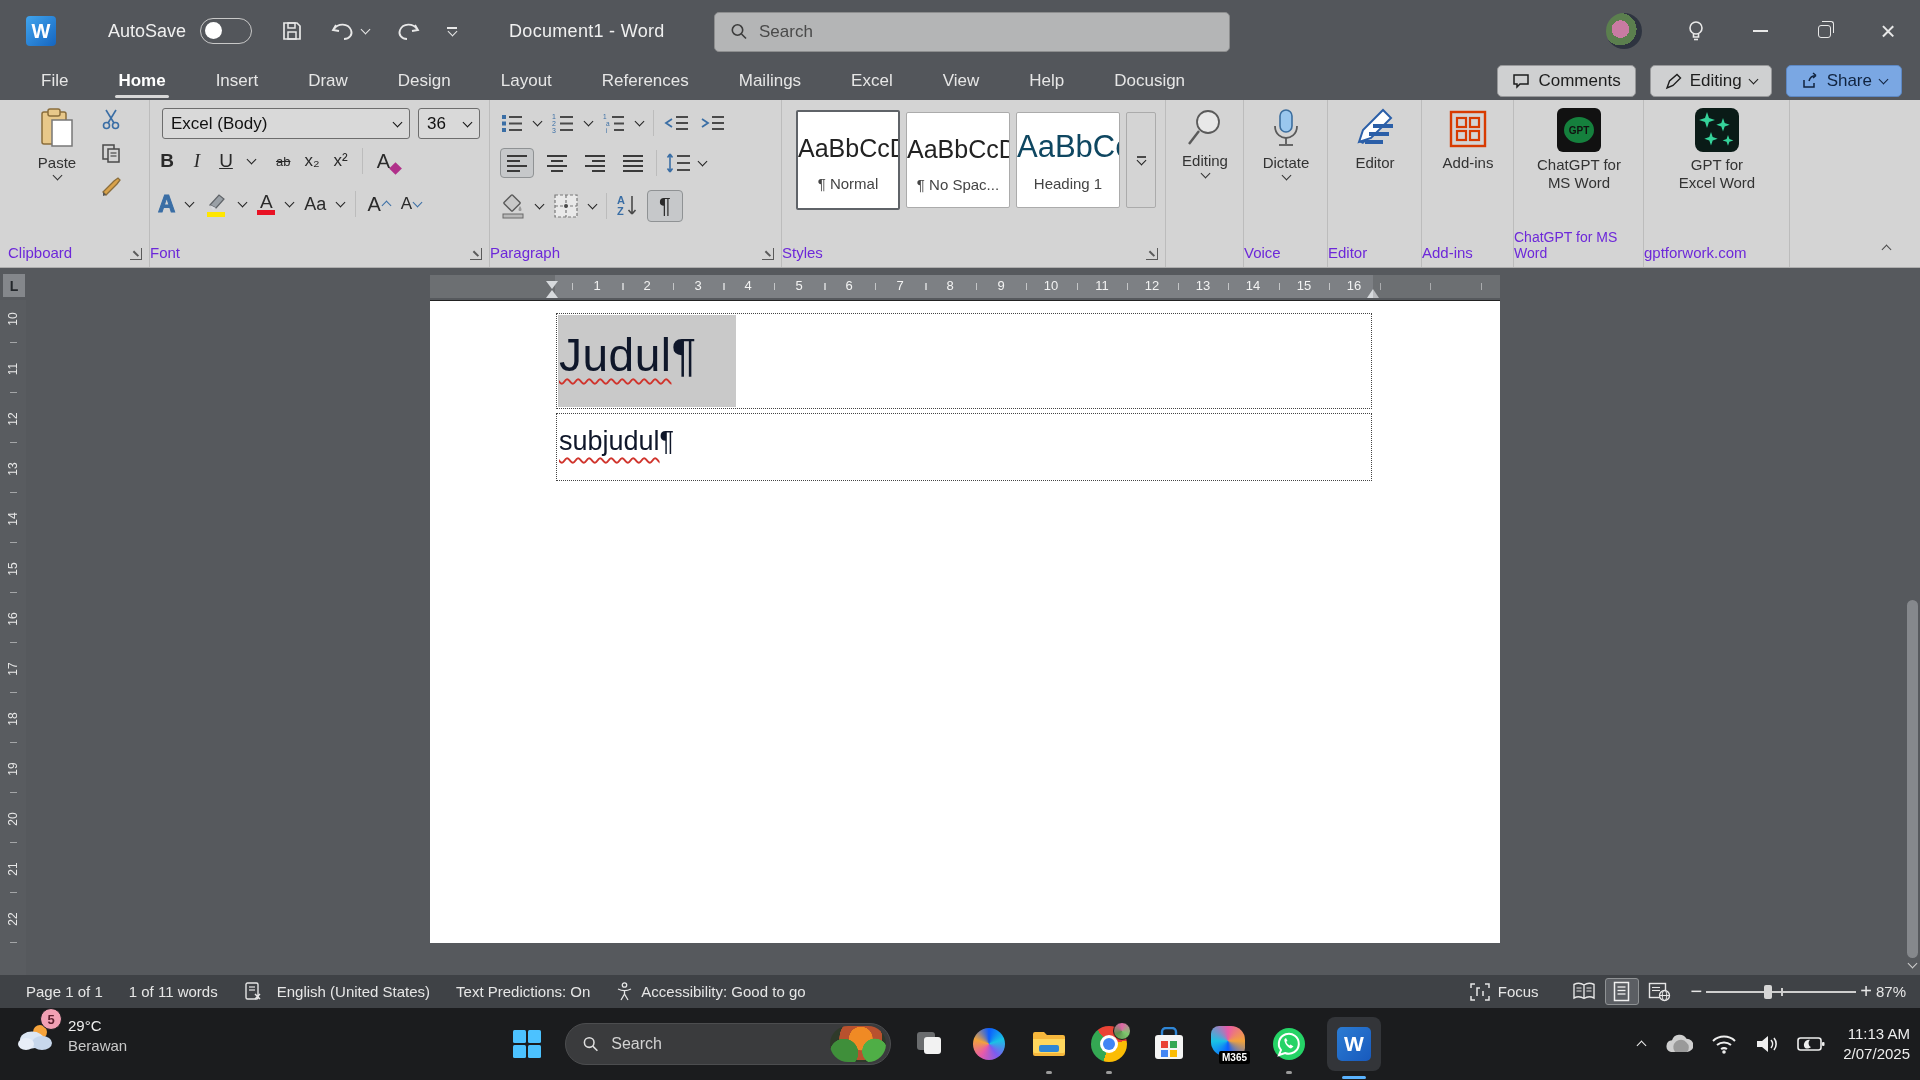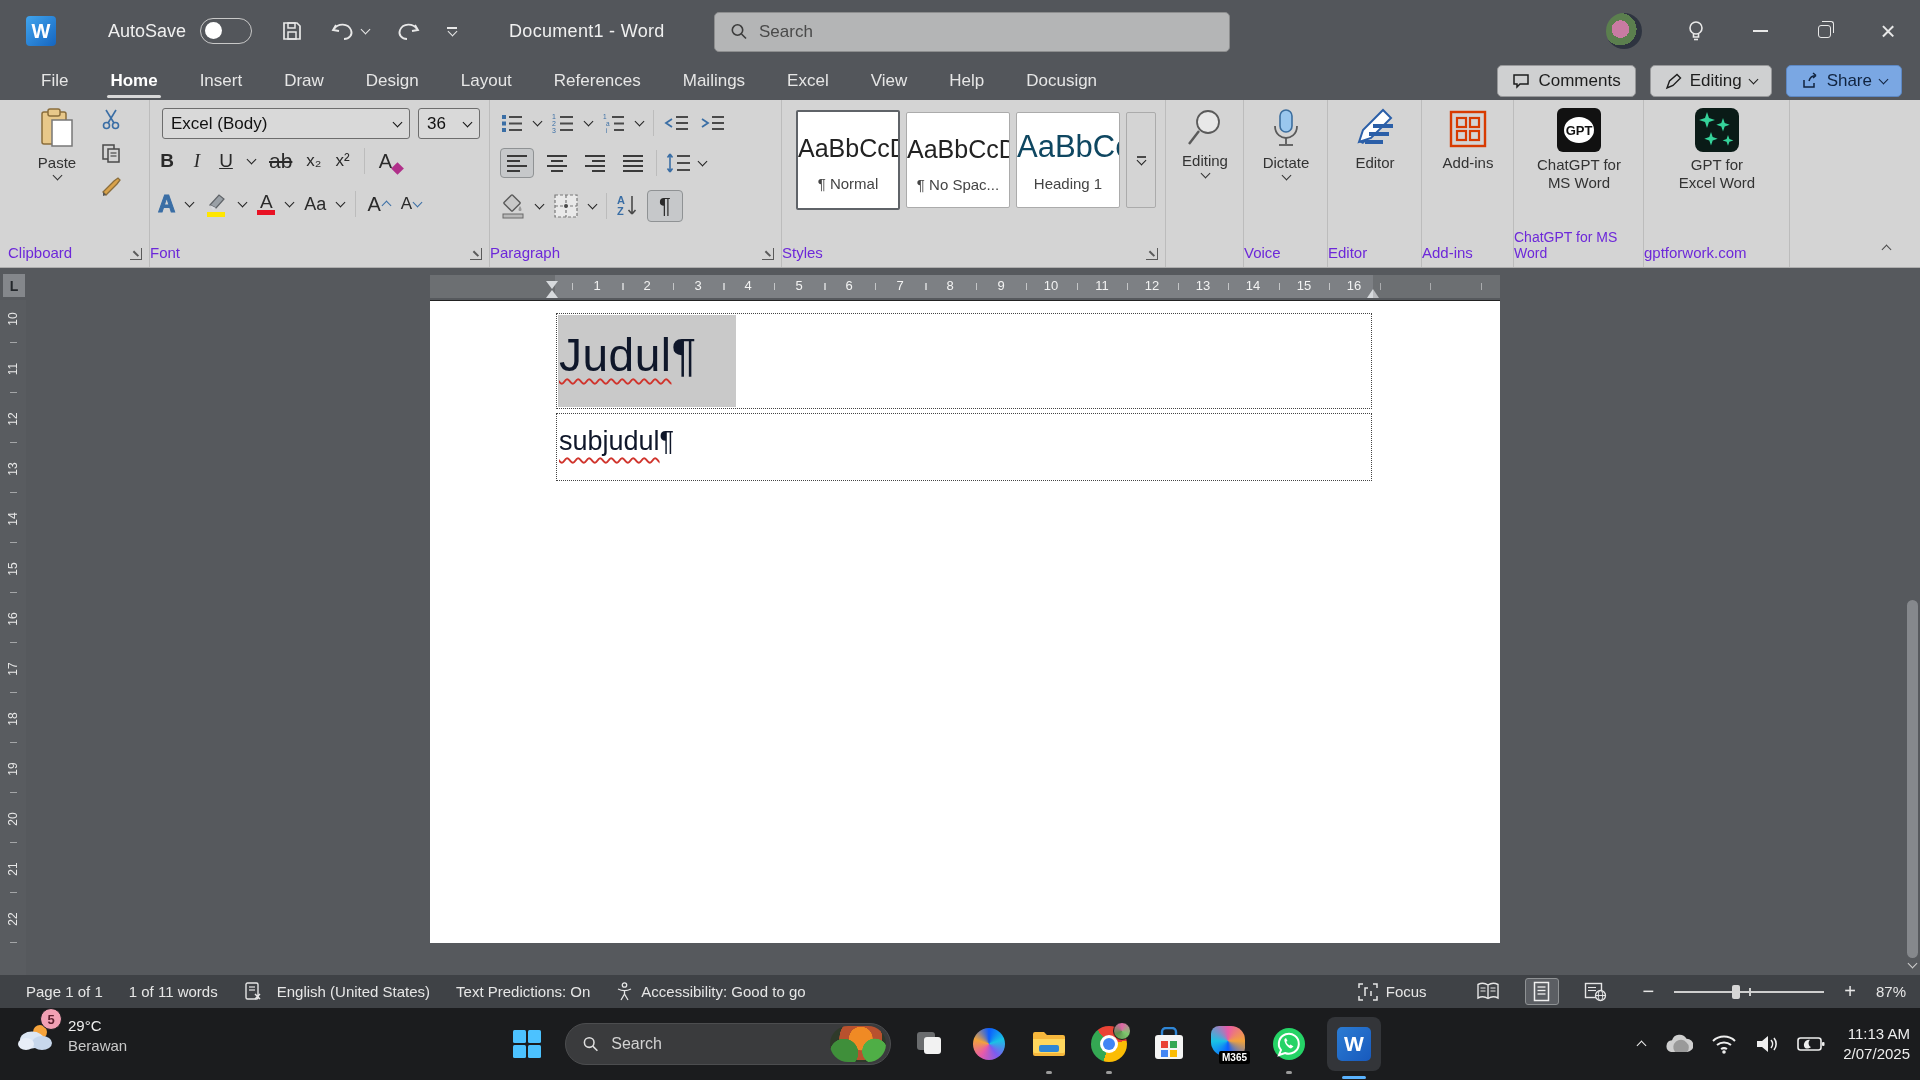--- a/index.html
+++ b/index.html
@@ -32,7 +32,7 @@
 
   
   .tabsrow { position:absolute; left:0; top:62px; width:1920px; height:38px; background:#53565b; color:#e6e6e6; }
-  .tabs { position:absolute; left:24px; top:0; display:flex; height:38px; align-items:flex-start; gap:8px; }
+  .tabs { position:absolute; left:24px; top:0; display:flex; height:38px; align-items:flex-start; gap:16px; }
   .tab { padding:0 17px; font-size:17px; height:38px; display:flex; align-items:center; position:relative; }
   .tab.active { font-weight:bold; color:#fff; }
   .tab.active:after { content:""; position:absolute; left:14px; right:14px; bottom:2px; height:3px; border-radius:2px; background:#d8d8d8; }

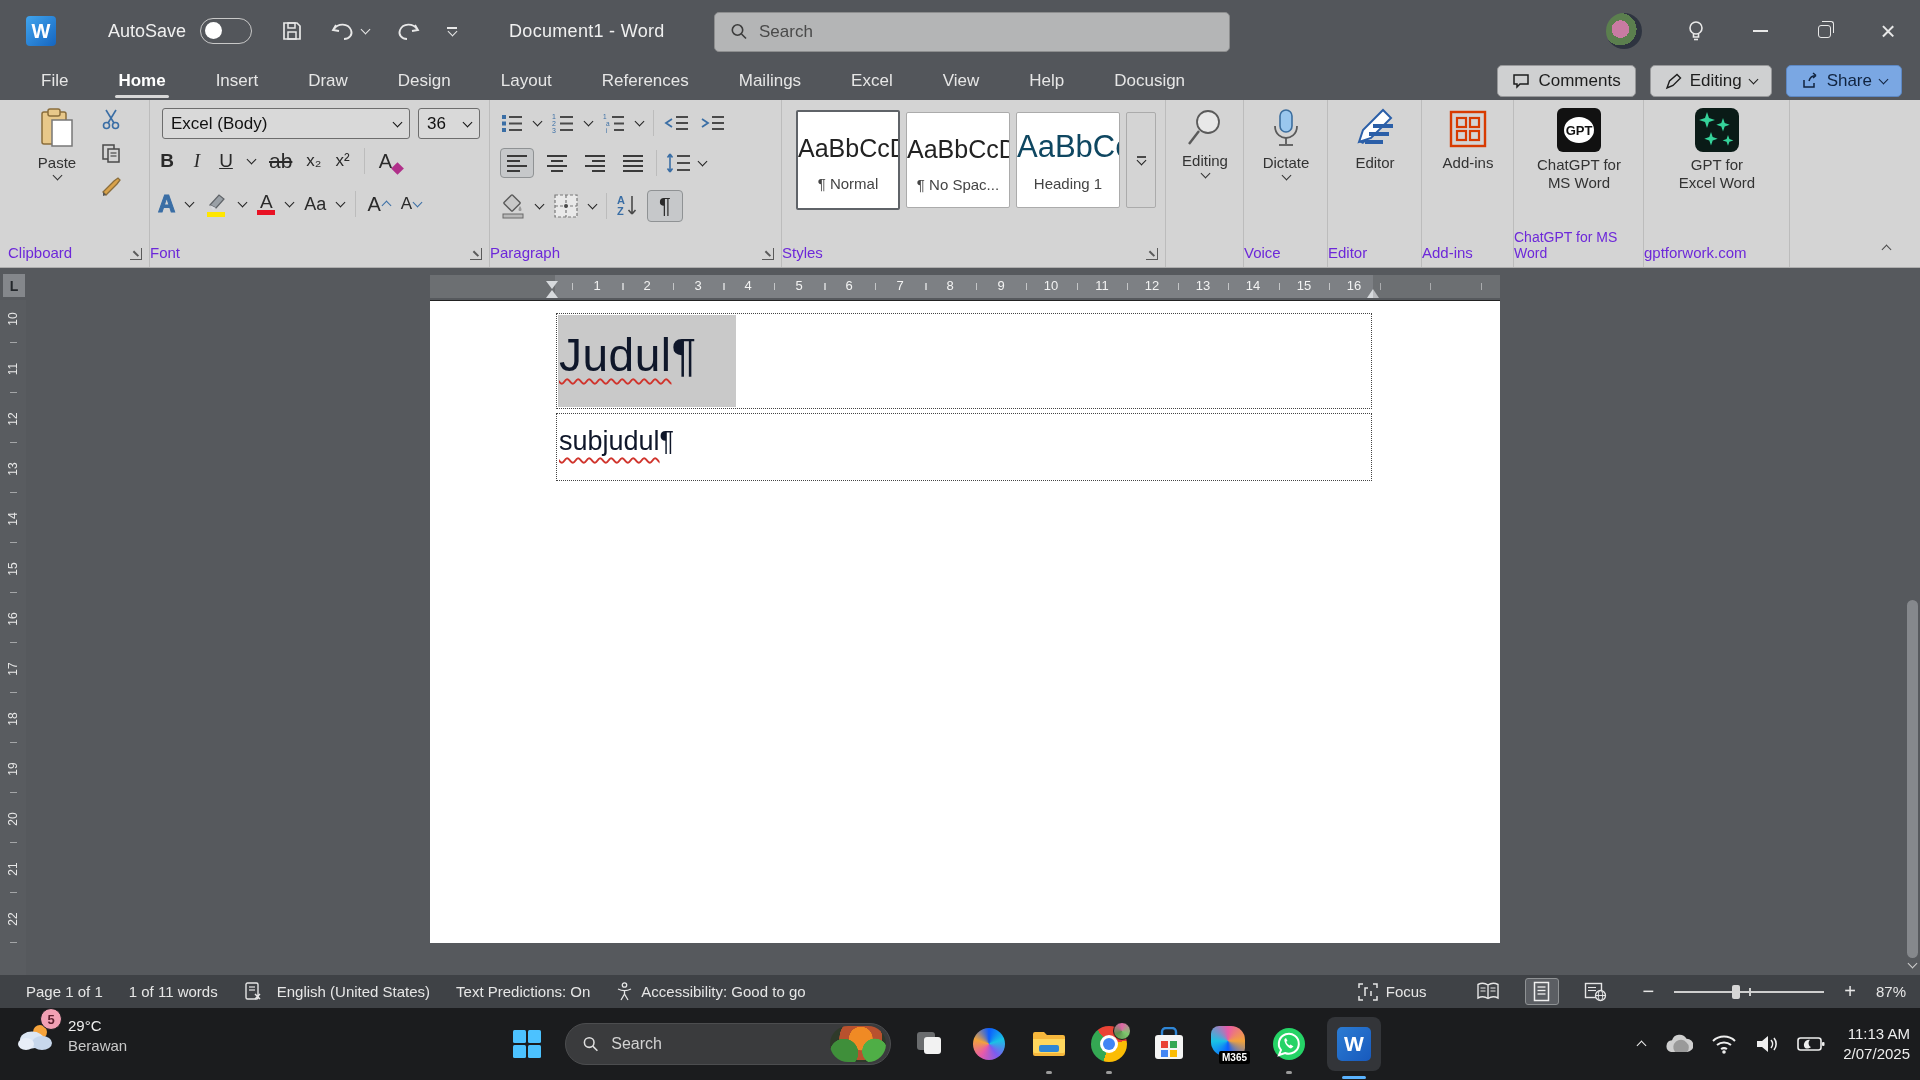--- a/index.html
+++ b/index.html
@@ -521,7 +521,7 @@
   <div class="grp" style="left:1514px;width:130px;">
     <div class="bigbtn" style="position:absolute;left:15px;top:8px;width:100px;">
       <div style="width:44px;height:44px;background:#111;border-radius:6px;display:flex;align-items:center;justify-content:center;">
-        <div style="width:30px;height:26px;background:#ffffff;border-radius:50%;display:flex;align-items:center;justify-content:center;font-size:13px;font-weight:bold;color:#111;">GPT</div>
+        <div style="width:30px;height:26px;background:#15803d;border-radius:50%;display:flex;align-items:center;justify-content:center;font-size:10px;font-weight:bold;color:#111;">GPT</div>
       </div>
       <span style="line-height:18px;"><span>ChatGPT for</span><br><span>MS Word</span></span>
     </div>

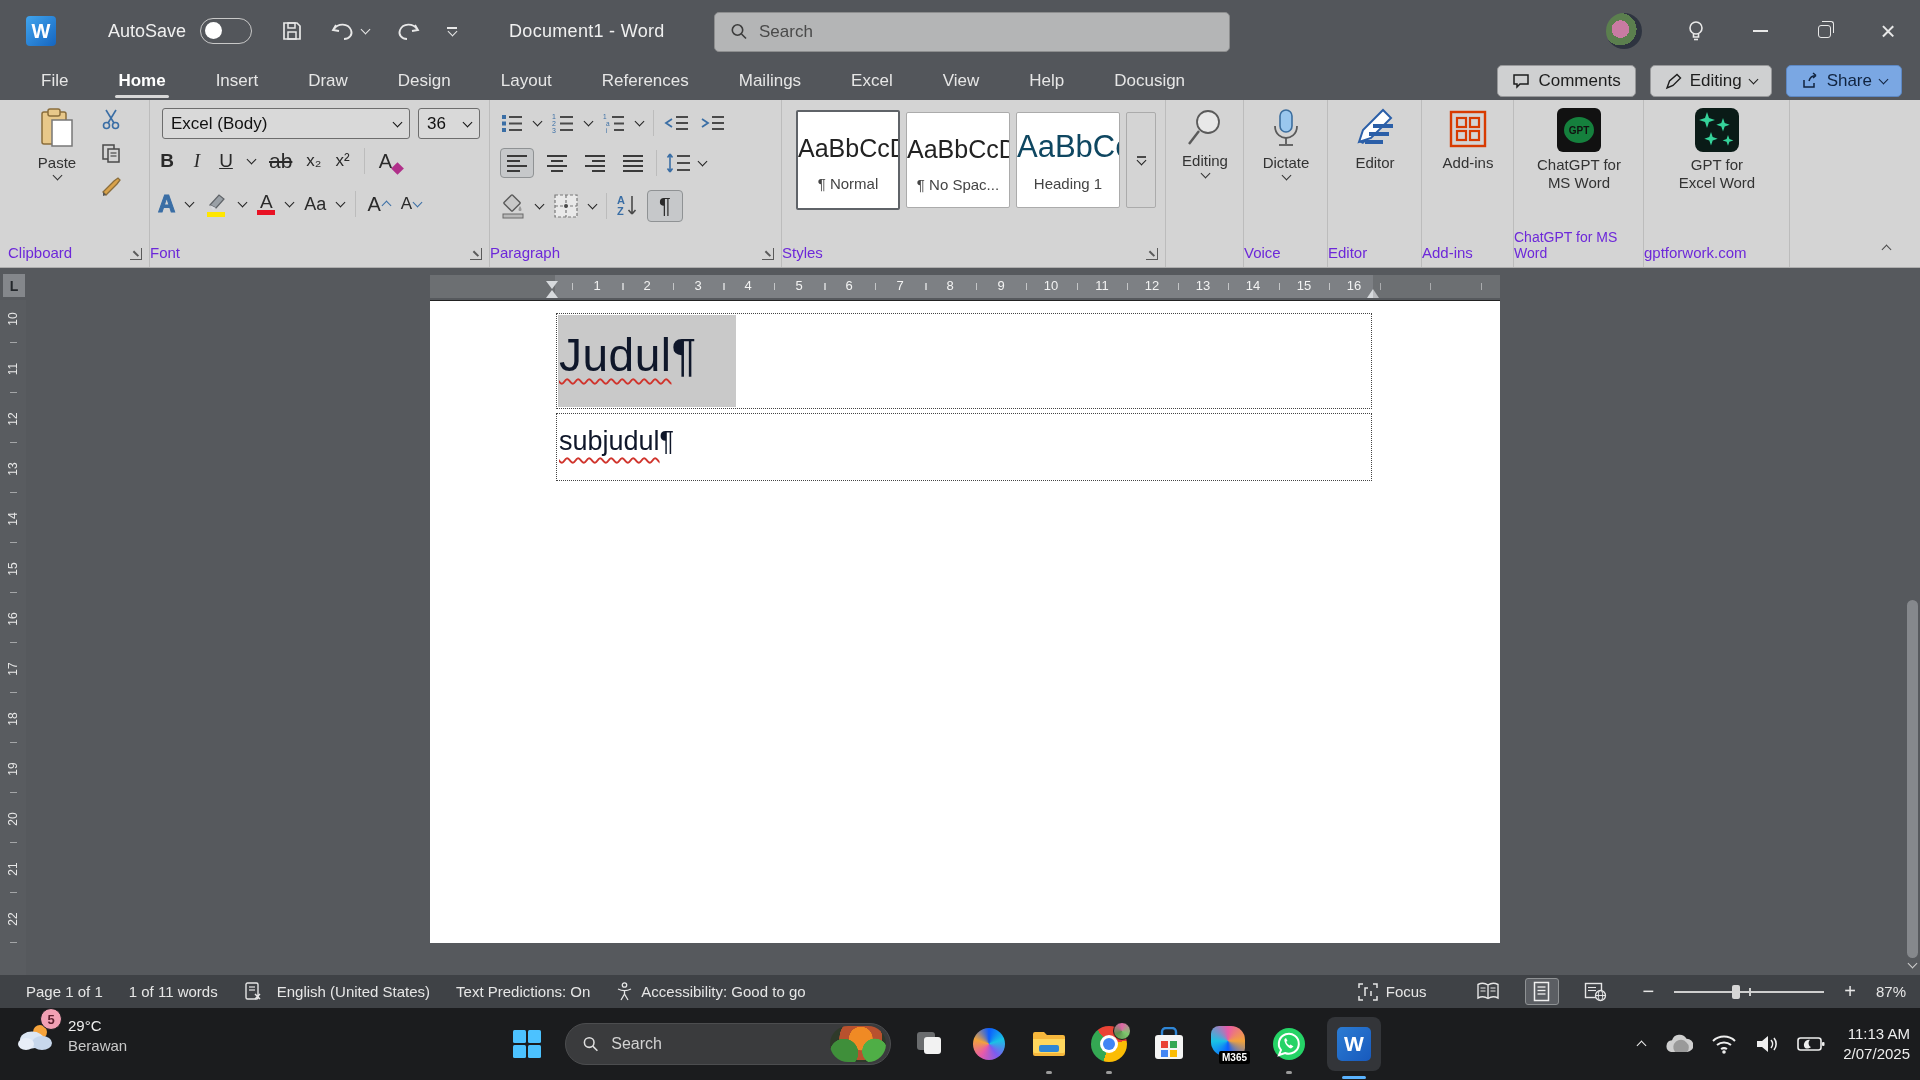--- a/index.html
+++ b/index.html
@@ -272,7 +272,7 @@
       <span class="rbtn" style="font-style:italic;font-family:'Liberation Serif',serif;width:14px;">I</span>
       <span class="rbtn" style="text-decoration:underline;width:16px;">U</span>
       <span class="chev"></span>
-      <span class="rbtn" style="text-decoration:line-through;font-size:21px;">ab</span>
+      <span class="rbtn" style="text-decoration:line-through;font-size:13px;margin-left:7px;">ab</span>
       <span class="rbtn" style="font-size:17px;">x₂</span>
       <span class="rbtn" style="font-size:17px;">x²</span>
       <span style="width:1px;height:26px;background:#bcbcbc;"></span>

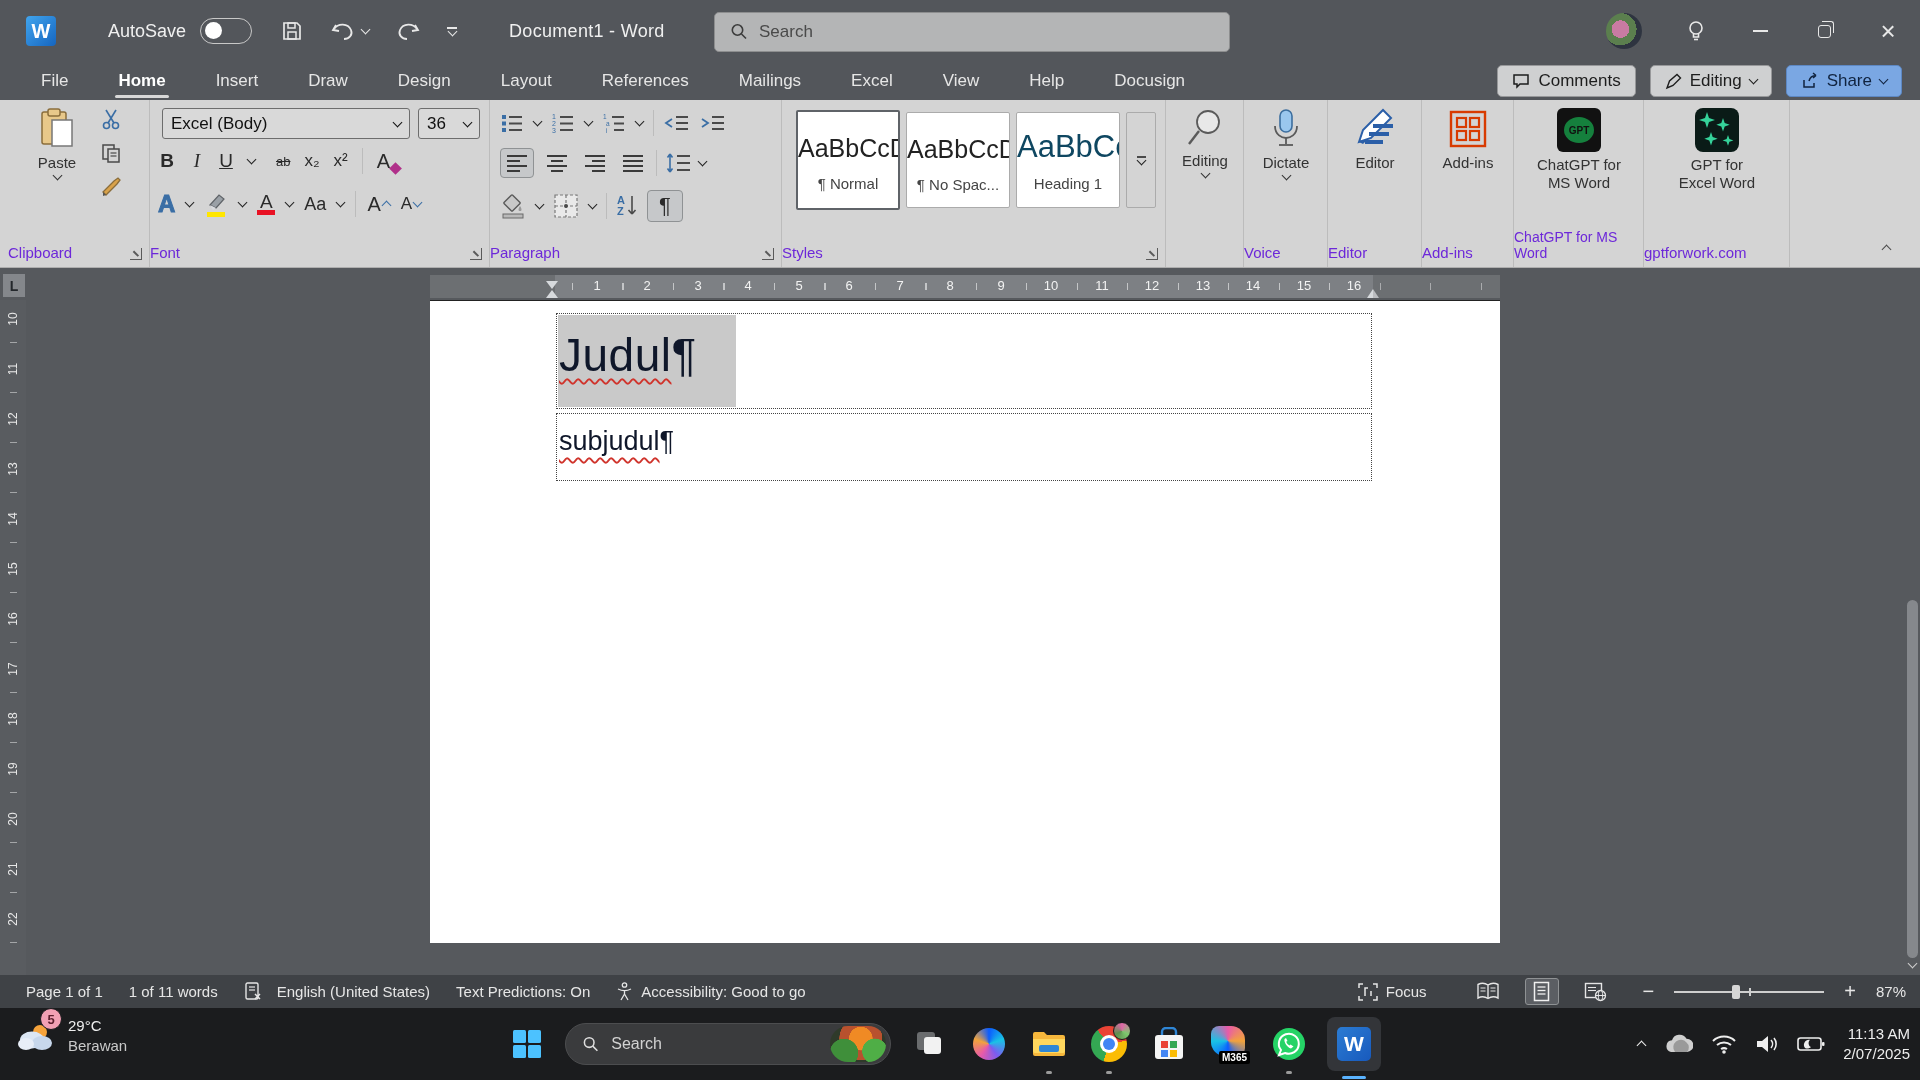--- a/index.html
+++ b/index.html
@@ -85,7 +85,7 @@
   
   .statusbar { position:absolute; left:0; top:975px; width:1920px; height:33px; background:#3f4246; color:#e6e6e6; font-size:15px; display:flex; align-items:center; }
   .statusbar .sbitem { margin-left:26px; display:flex; align-items:center; gap:8px; }
-  .sb-right { position:absolute; right:14px; top:0; height:33px; display:flex; align-items:center; gap:20px; }
+  .sb-right { position:absolute; right:14px; top:0; height:33px; display:flex; align-items:center; gap:4px; }
   .viewbtn { width:34px; height:27px; display:flex; align-items:center; justify-content:center; border-radius:3px; }
   .viewbtn.sel { background:#5b5e63; }
   .zoomtrack { width:150px; height:2px; background:#cfcfcf; position:relative; }

